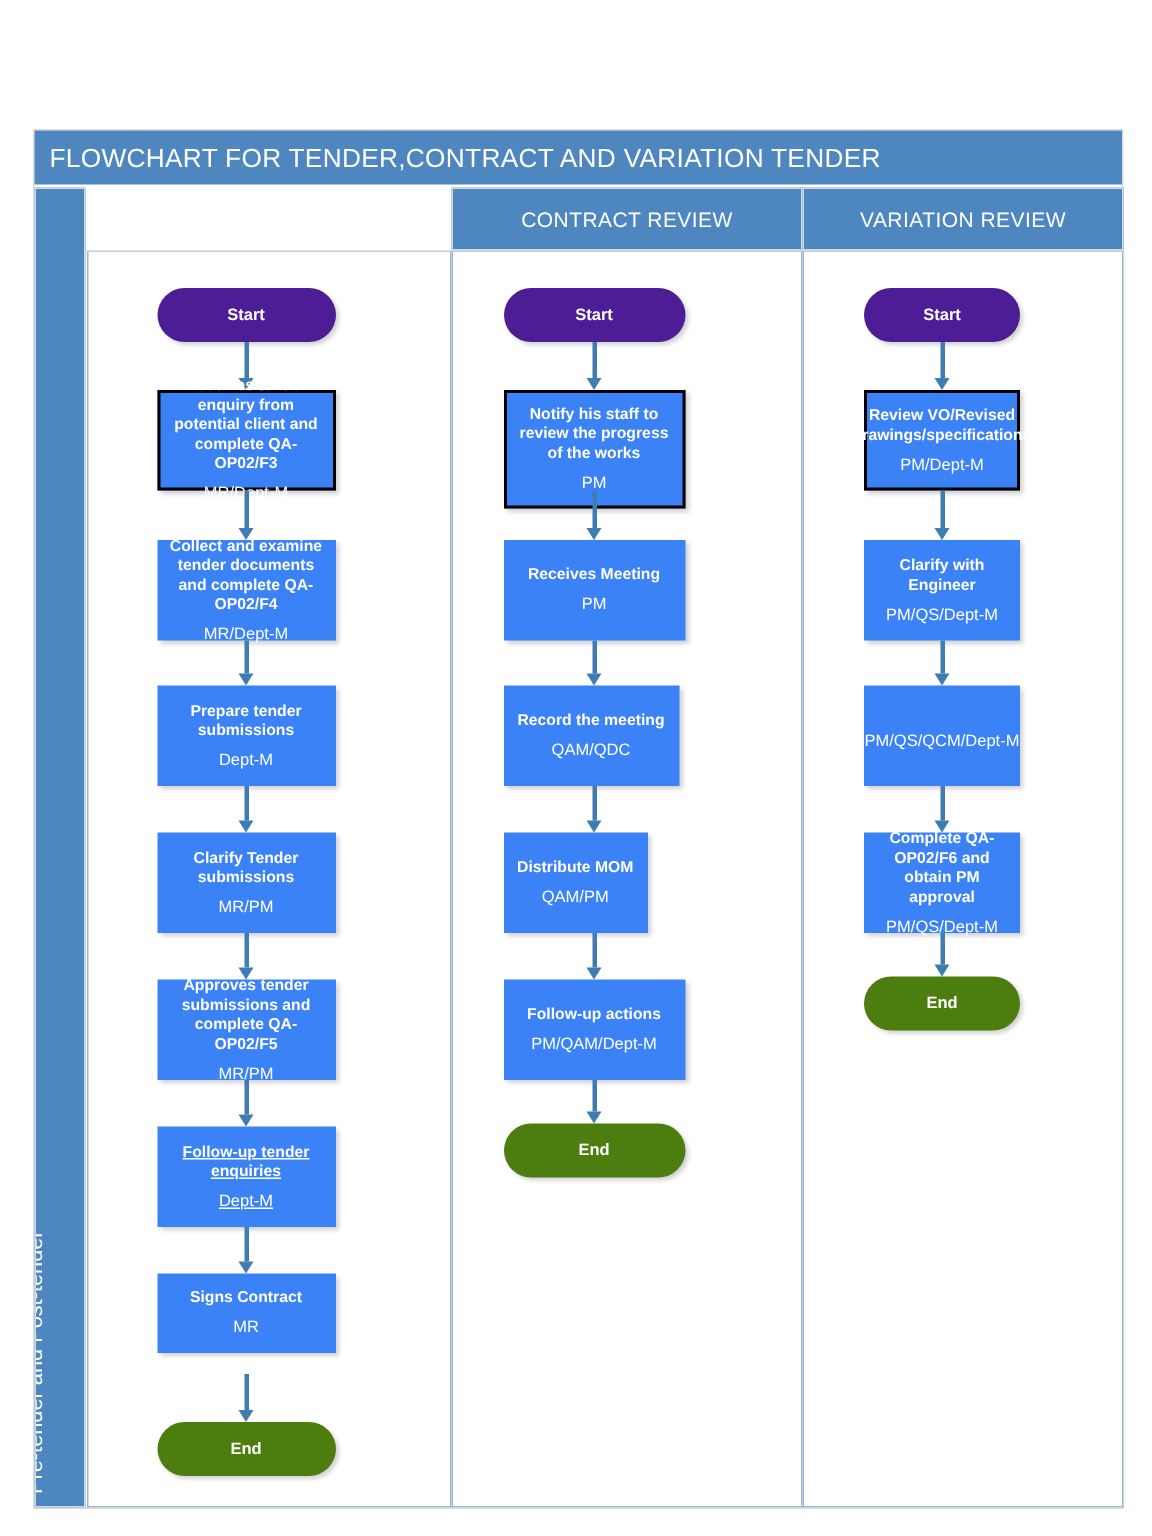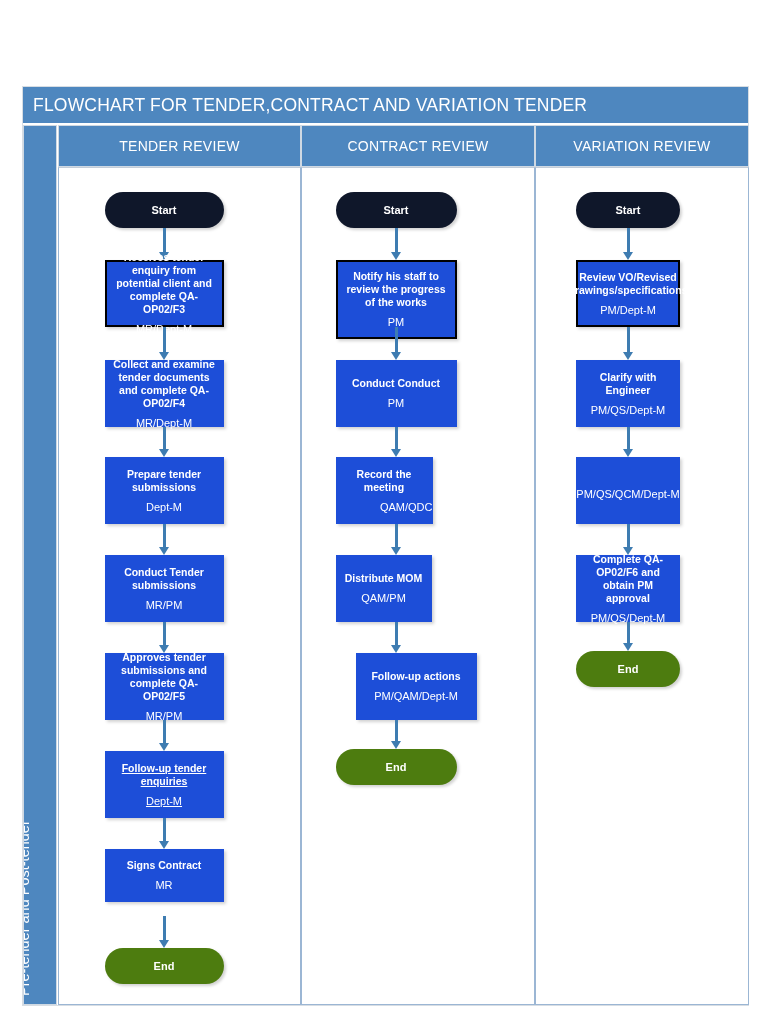--- a/index.html
+++ b/index.html
@@ -182,7 +182,6 @@
     <span id="swimlane-label-text">Pre-tender and Post-tender</span>
   </div>
 
-  <div class="col-header col1">TENDER REVIEW</div>
   <div class="col-header col3">VARIATION REVIEW</div>
   <div class="col-header col2">CONTRACT REVIEW</div>
 

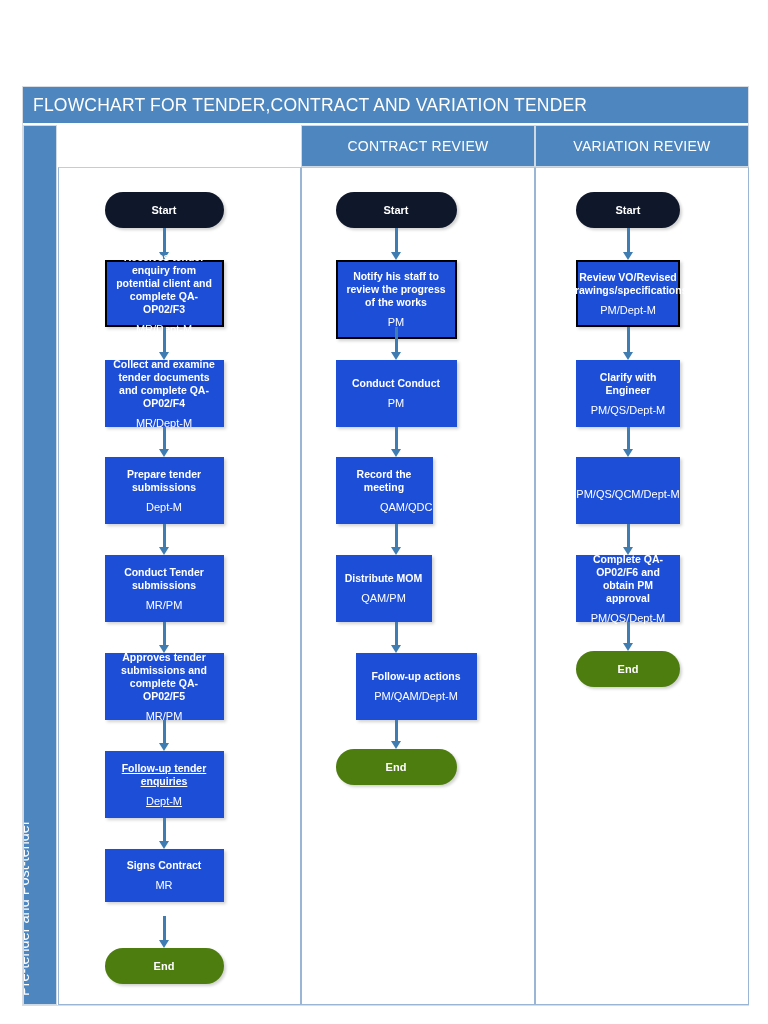--- a/index.html
+++ b/index.html
@@ -135,7 +135,7 @@
     border: 2px solid #000000;
   }
   .node.terminator-start {
-    background: #0f172a;
+    background: #4c1d95;
     border-radius: 40px;
   }
   .node.terminator-end {

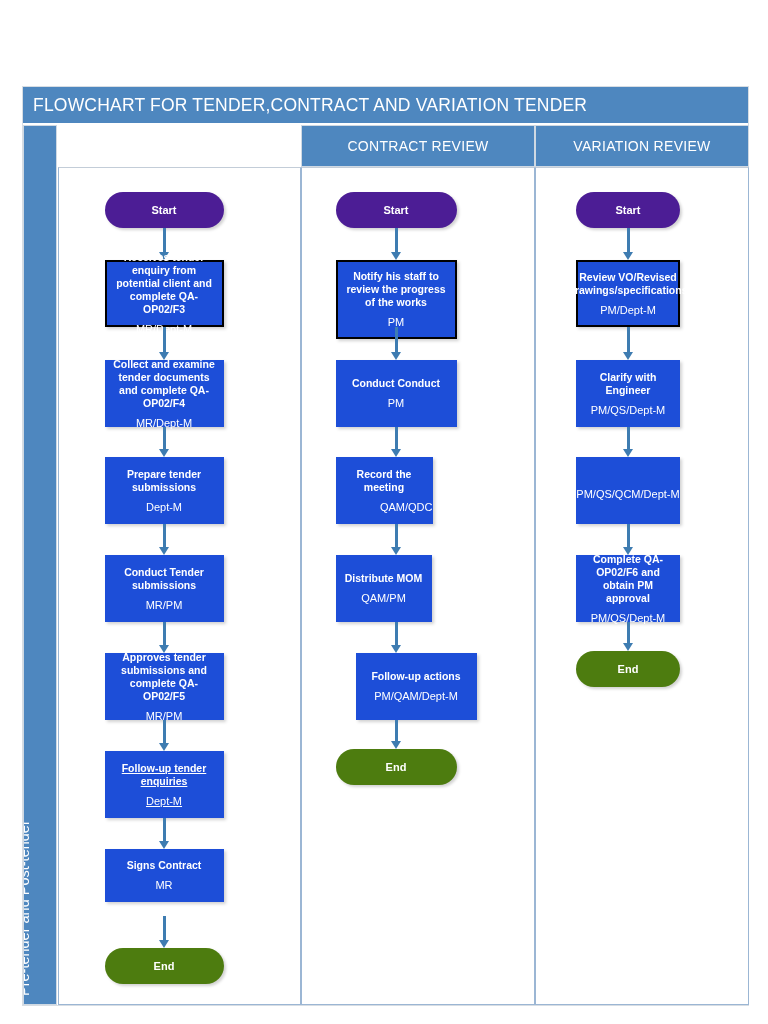--- a/index.html
+++ b/index.html
@@ -128,7 +128,7 @@
   }
 
   .node.process {
-    background: #1d4ed8;
+    background: #3b82f6;
     border: none;
   }
   .node.process.emphasis {

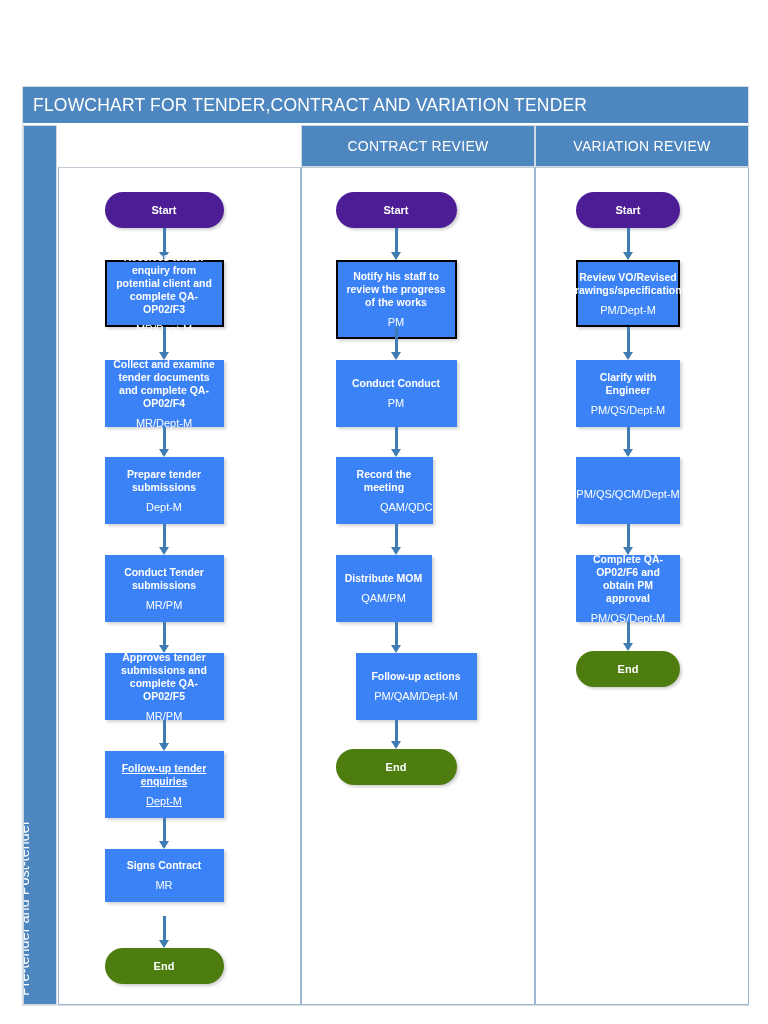--- a/index.html
+++ b/index.html
@@ -272,7 +272,7 @@
         <div class="head" style="top: 25px;"></div>
       </div>
       <div class="node process" style="left: 312.5px; top: 273px; width: 121px; height: 67px;">
-        <div class="main">Conduct Conduct</div>
+        <div class="main">Receives Meeting</div>
         <div class="role">PM</div>
       </div>
       <div class="connector" style="left: 372px; top: 340px; width: 3px; height: 30px;">

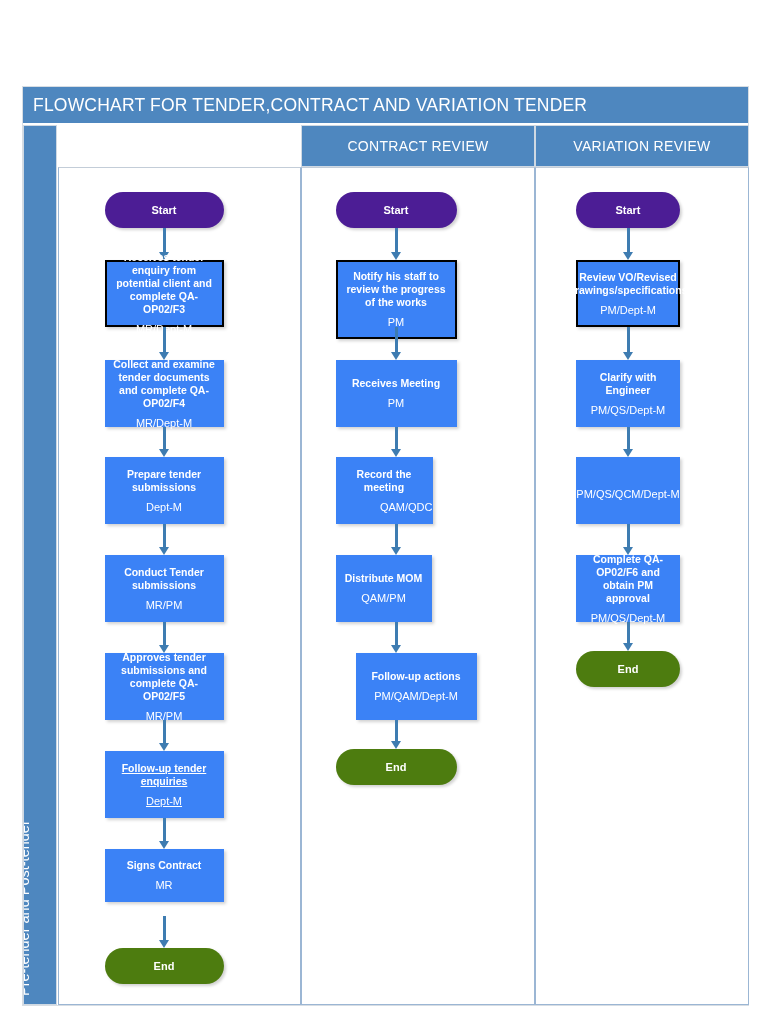--- a/index.html
+++ b/index.html
@@ -279,7 +279,7 @@
         <div class="stem" style="height: 22px;"></div>
         <div class="head" style="top: 22px;"></div>
       </div>
-      <div class="node process" style="left: 312.5px; top: 370px; width: 97px; height: 67px; align-items: flex-end;">
+      <div class="node process" style="left: 312.5px; top: 370px; width: 117px; height: 67px;">
         <div class="main">Record the meeting</div>
         <div class="role">QAM/QDC</div>
       </div>

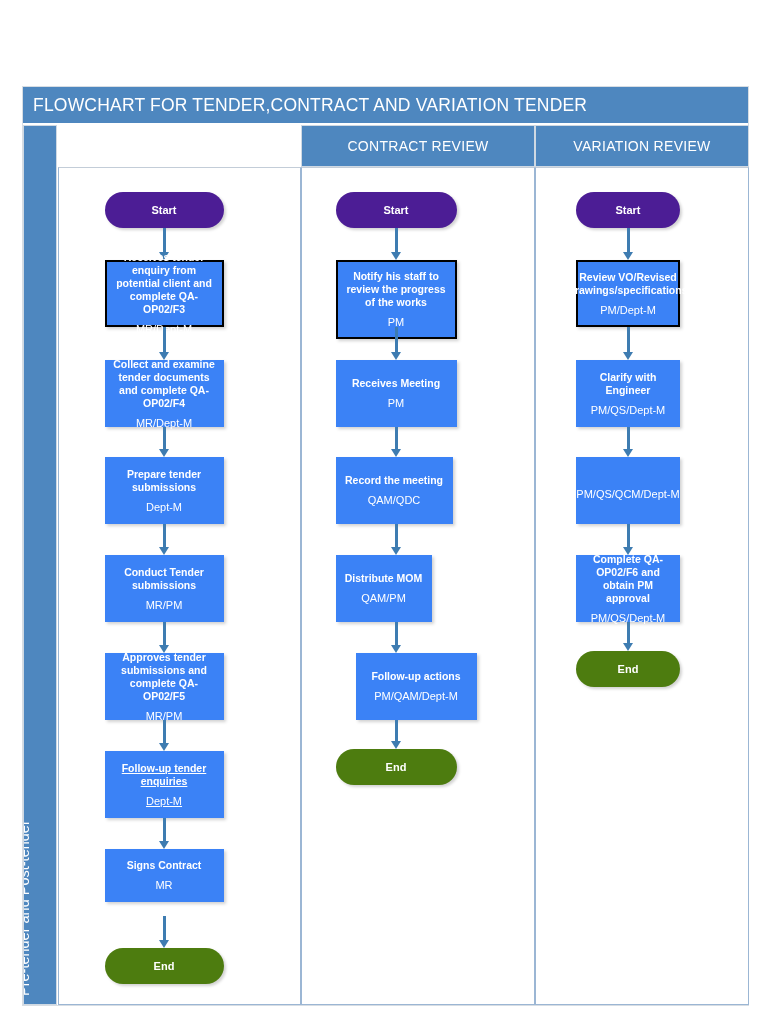--- a/index.html
+++ b/index.html
@@ -222,7 +222,7 @@
         <div class="head" style="top: 23px;"></div>
       </div>
       <div class="node process" style="left: 81.5px; top: 468px; width: 119px; height: 67px;">
-        <div class="main">Conduct Tender submissions</div>
+        <div class="main">Clarify Tender submissions</div>
         <div class="role">MR/PM</div>
       </div>
       <div class="connector" style="left: 140px; top: 535px; width: 3px; height: 31px;">

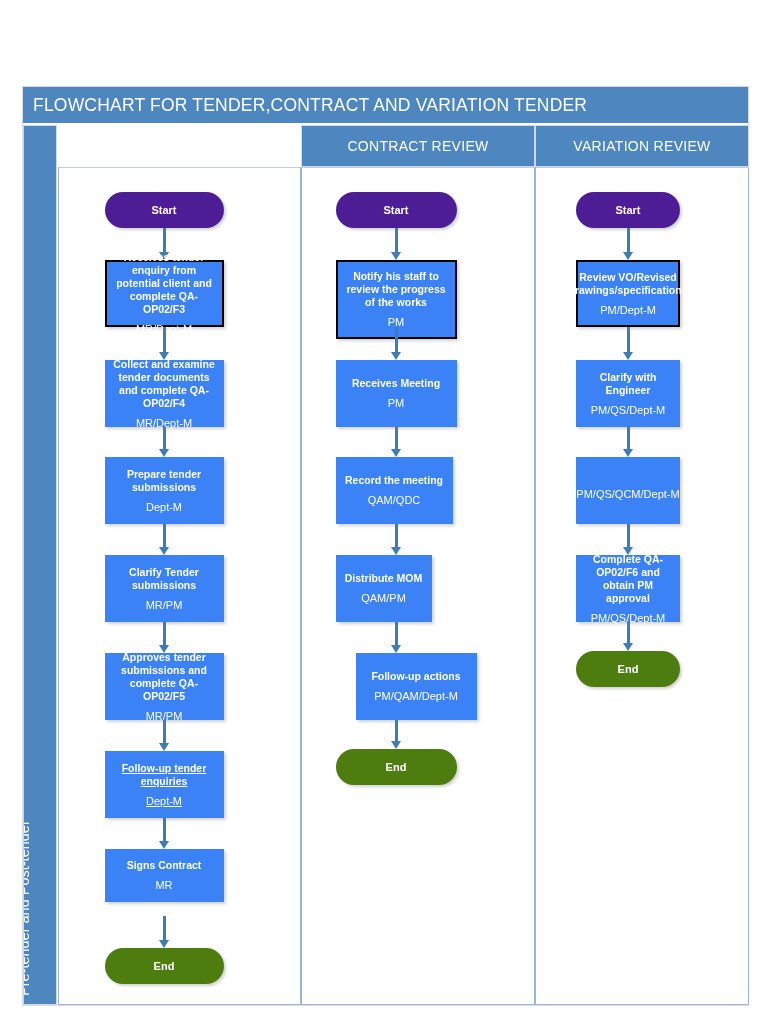--- a/index.html
+++ b/index.html
@@ -295,7 +295,7 @@
         <div class="stem" style="height: 23px;"></div>
         <div class="head" style="top: 23px;"></div>
       </div>
-      <div class="node process" style="left: 312.5px; top: 566px; width: 121px; height: 67px; margin-left: 20px;">
+      <div class="node process" style="left: 312.5px; top: 566px; width: 121px; height: 67px;">
         <div class="main">Follow-up actions</div>
         <div class="role">PM/QAM/Dept-M</div>
       </div>

